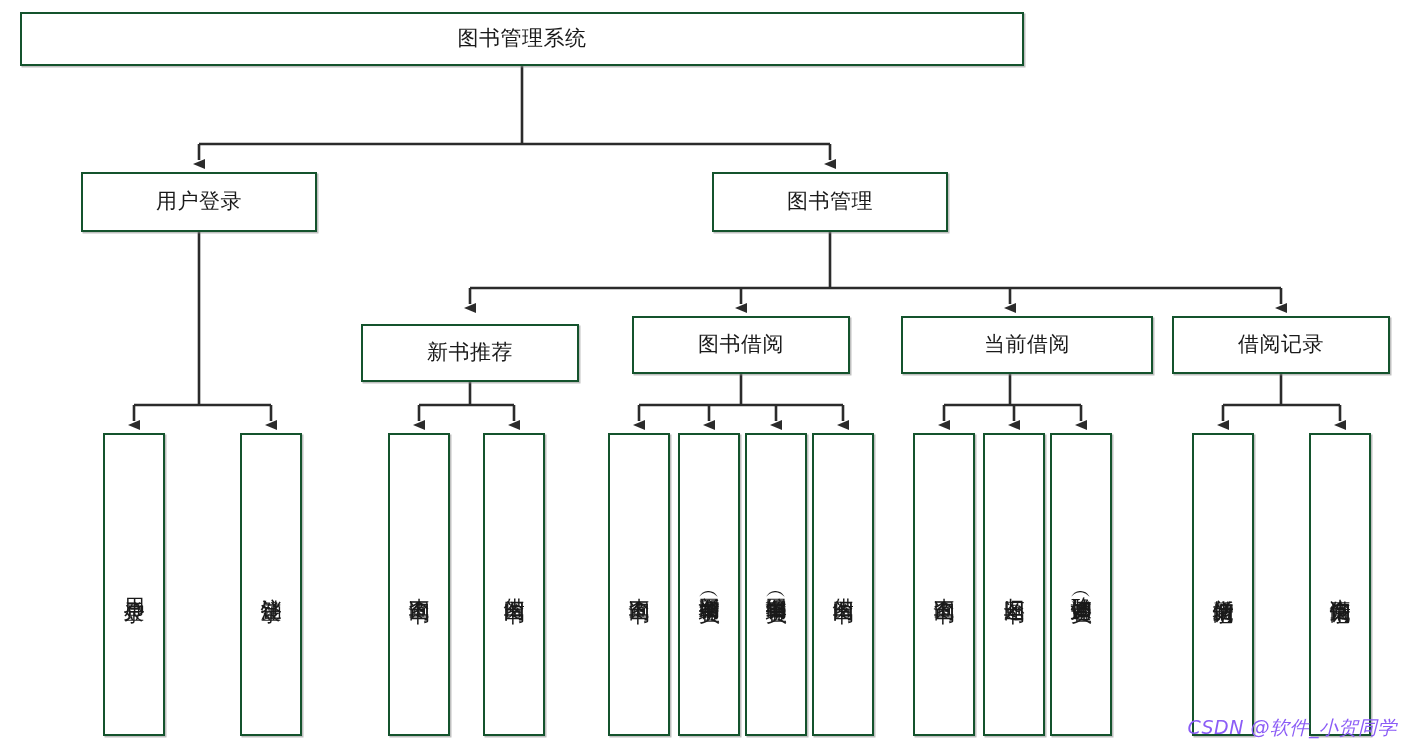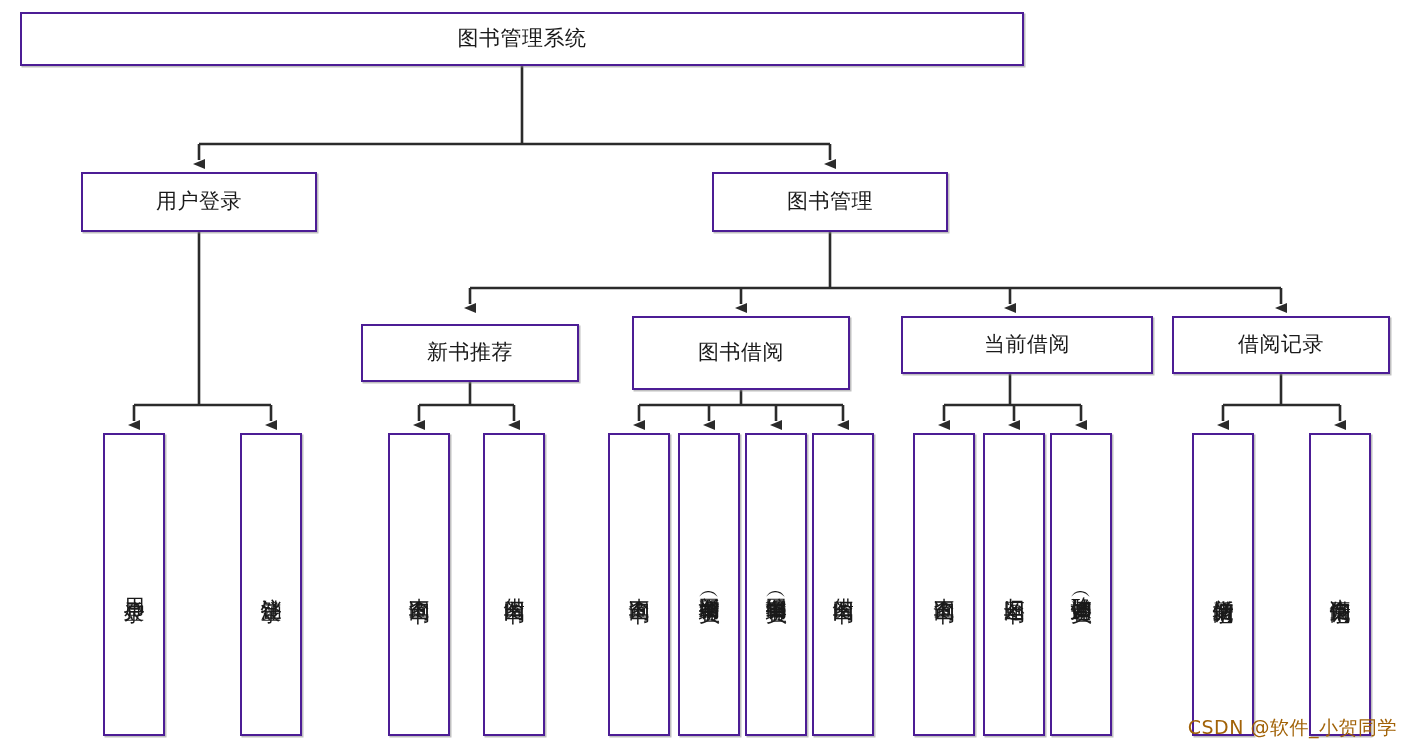--- a/index.html
+++ b/index.html
@@ -25,7 +25,7 @@
     position: absolute;
     box-sizing: border-box;
     background: #ffffff;
-    border: 2px solid #4c1d95;
+    border: 2px solid #14532d;
     box-shadow: 1.5px 1.5px 0 0 rgba(140,140,140,0.55);
   }
   .node-label-h {

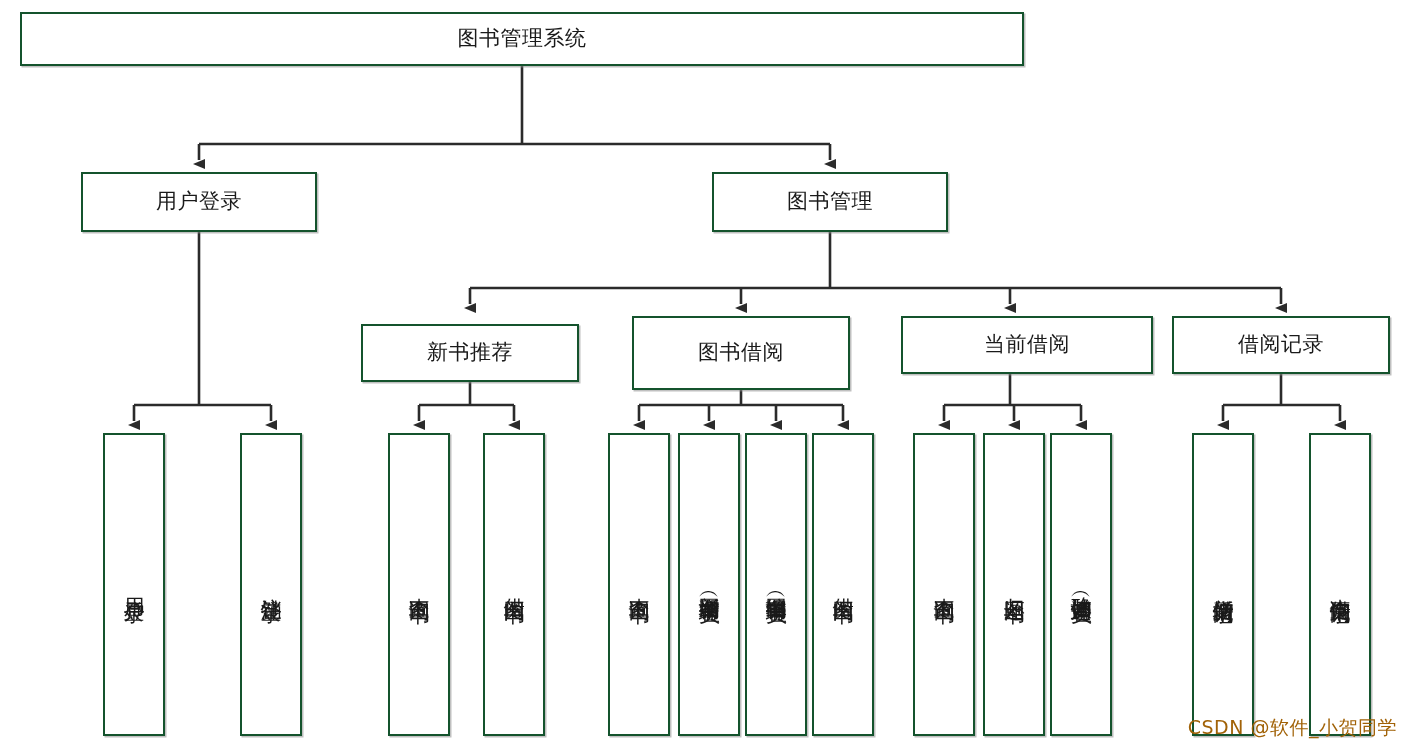--- a/index.html
+++ b/index.html
@@ -134,7 +134,7 @@
       <div class="node-box" style="left: 361px; top: 324px; width: 218px; height: 58px;">
         <div class="node-label-h">新书推荐</div>
       </div>
-      <div class="node-box" style="left: 632px; top: 316px; width: 218px; height: 74px;">
+      <div class="node-box" style="left: 632px; top: 316px; width: 218px; height: 58px;">
         <div class="node-label-h">图书借阅</div>
       </div>
       <div class="node-box" style="left: 901px; top: 316px; width: 252px; height: 58px;">

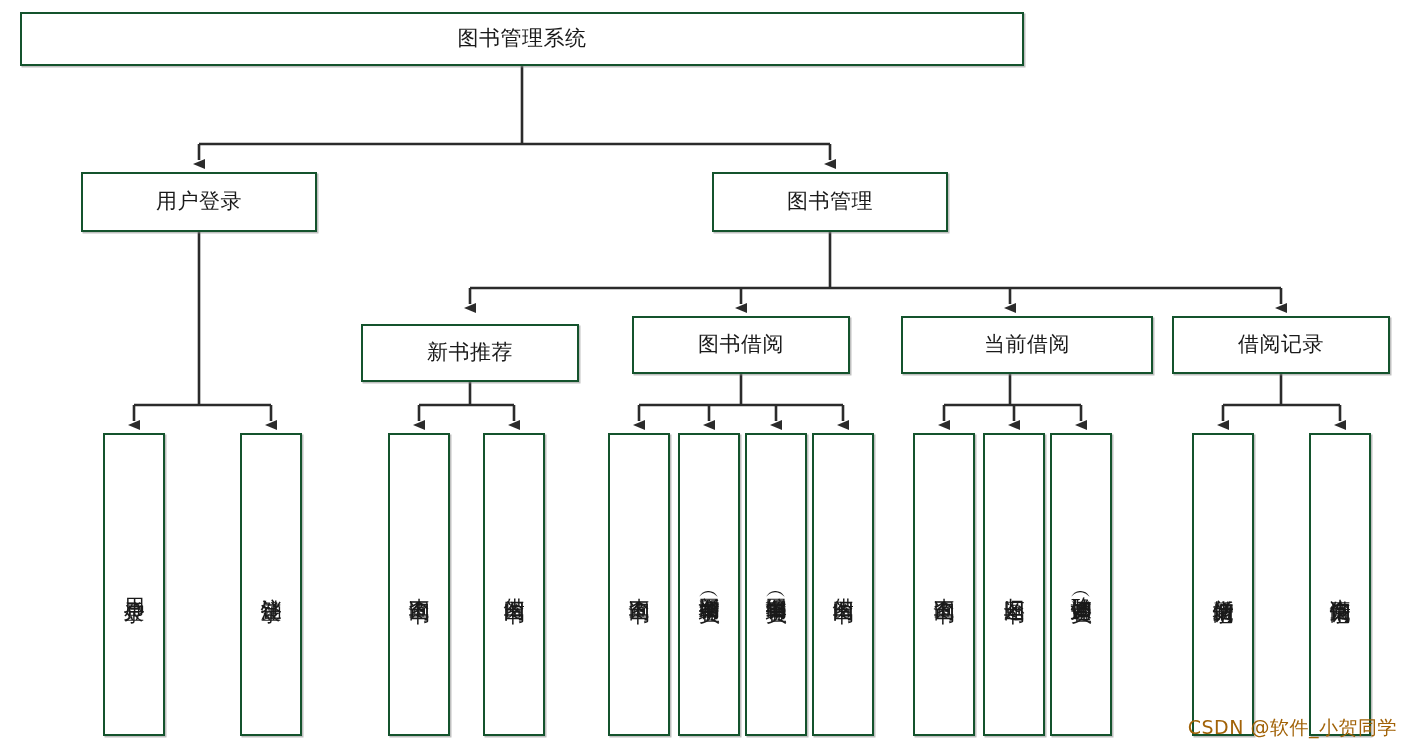--- a/index.html
+++ b/index.html
@@ -68,9 +68,10 @@
     right: 8px;
     bottom: 6px;
     font-size: 19px;
-    color: #a16207;
+    color: #8b5cf6;
     letter-spacing: 0.5px;
     white-space: nowrap;
+    font-style: italic;
   }
 </style>
 </head>

